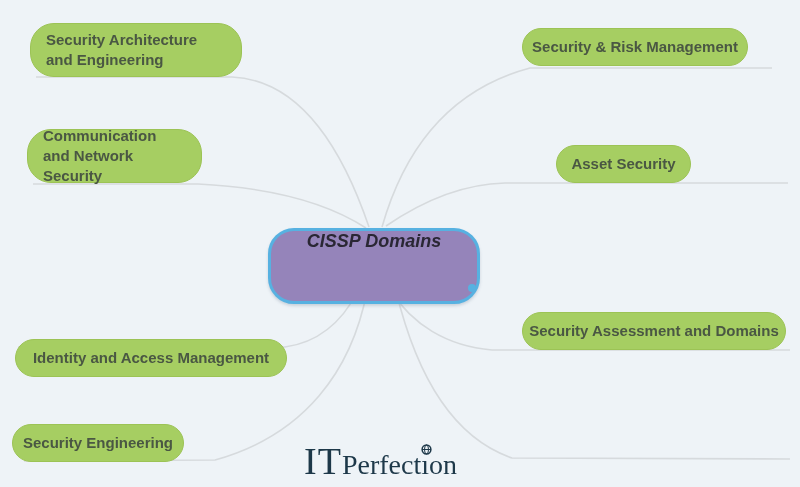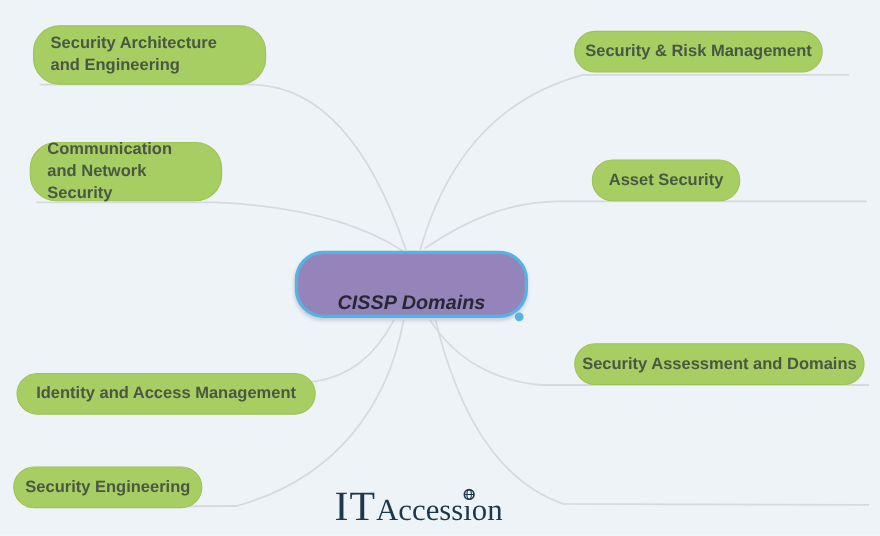--- a/index.html
+++ b/index.html
@@ -60,7 +60,7 @@
   #n-identity   {left:15px; top:310px;width:272px;margin-top:29px;}
   #n-sec-ops    {left:12px; top:424px;width:172px;}
   #n-risk       {left:522px;top:28px; width:226px;justify-content:center;}
-  #n-asset      {left:538px;top:145px;width:135px;}
+  #n-asset      {left:556px;top:145px;width:135px;}
   #n-assess     {left:522px;top:312px;width:264px;}
   #n-software   {left:526px;top:422px;width:252px;}
   

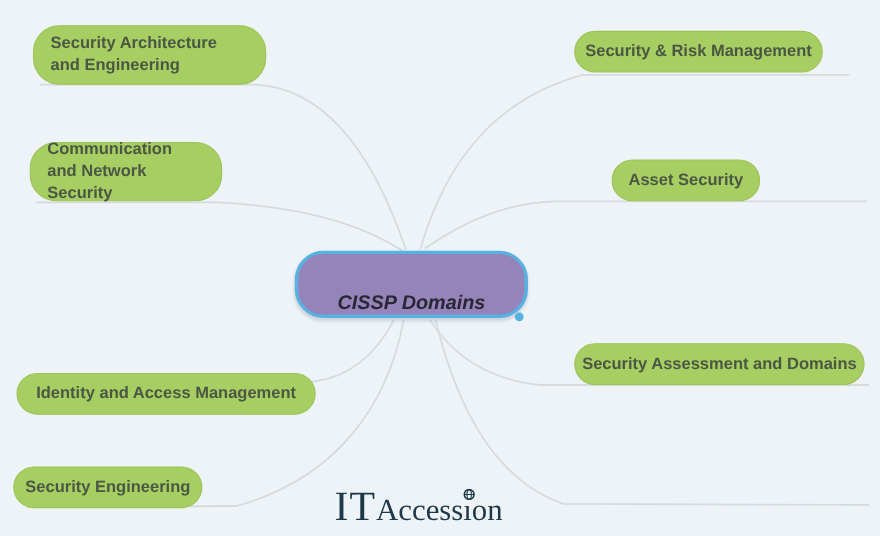--- a/index.html
+++ b/index.html
@@ -40,12 +40,12 @@
   .node.double{height:54px;border-radius:24px;}
   .center-node{
     position:absolute;
-    left:268px;top:228px;width:212px;height:61px;
+    left:268px;top:228px;width:212px;height:76px;
     background:var(--center-purple);
     border:3px solid var(--center-border);
     border-radius:26px;
     box-sizing:border-box;
-    display:flex;align-items:flex-end;justify-content:center;
+    display:flex;align-items:flex-start;justify-content:center;
     color:var(--center-text);
     font-size:18px;font-weight:bold;font-style:italic;
     box-shadow:0 2px 3px rgba(90,110,140,.25);

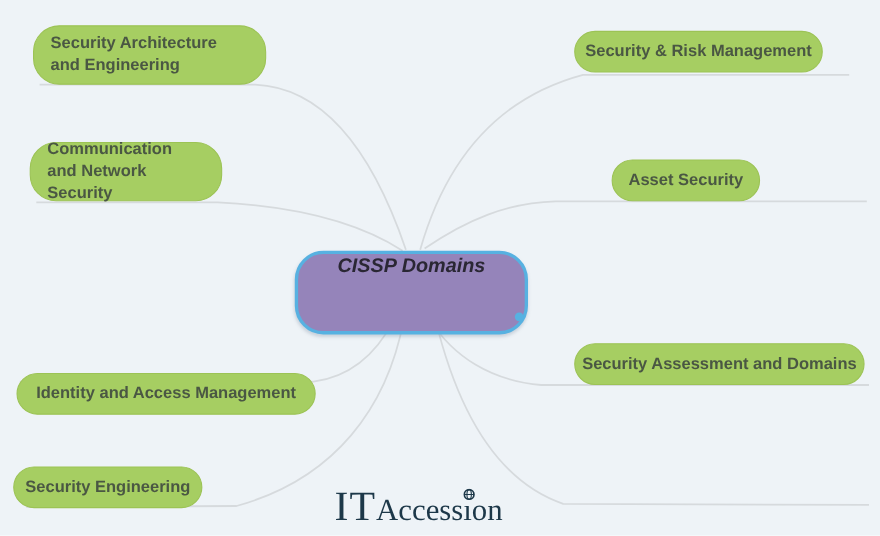--- a/index.html
+++ b/index.html
@@ -127,7 +127,7 @@
   <div class="handle-dot"></div>
 
   <div class="logo">
-    <span class="it">IT</span><span class="rest">Access</span><span class="rest i-globe"><svg width="11" height="11" viewBox="0 0 11 11">
+    <span class="it">IT</span><span class="rest">Perfect</span><span class="rest i-globe"><svg width="11" height="11" viewBox="0 0 11 11">
           <circle cx="5.5" cy="5.5" r="4.4" fill="none" stroke="#1d3849" stroke-width="1.5"></circle>
           <ellipse cx="5.5" cy="5.5" rx="2" ry="4.4" fill="none" stroke="#1d3849" stroke-width="1"></ellipse>
           <line x1="1.1" y1="5.5" x2="9.9" y2="5.5" stroke="#1d3849" stroke-width="1"></line>

